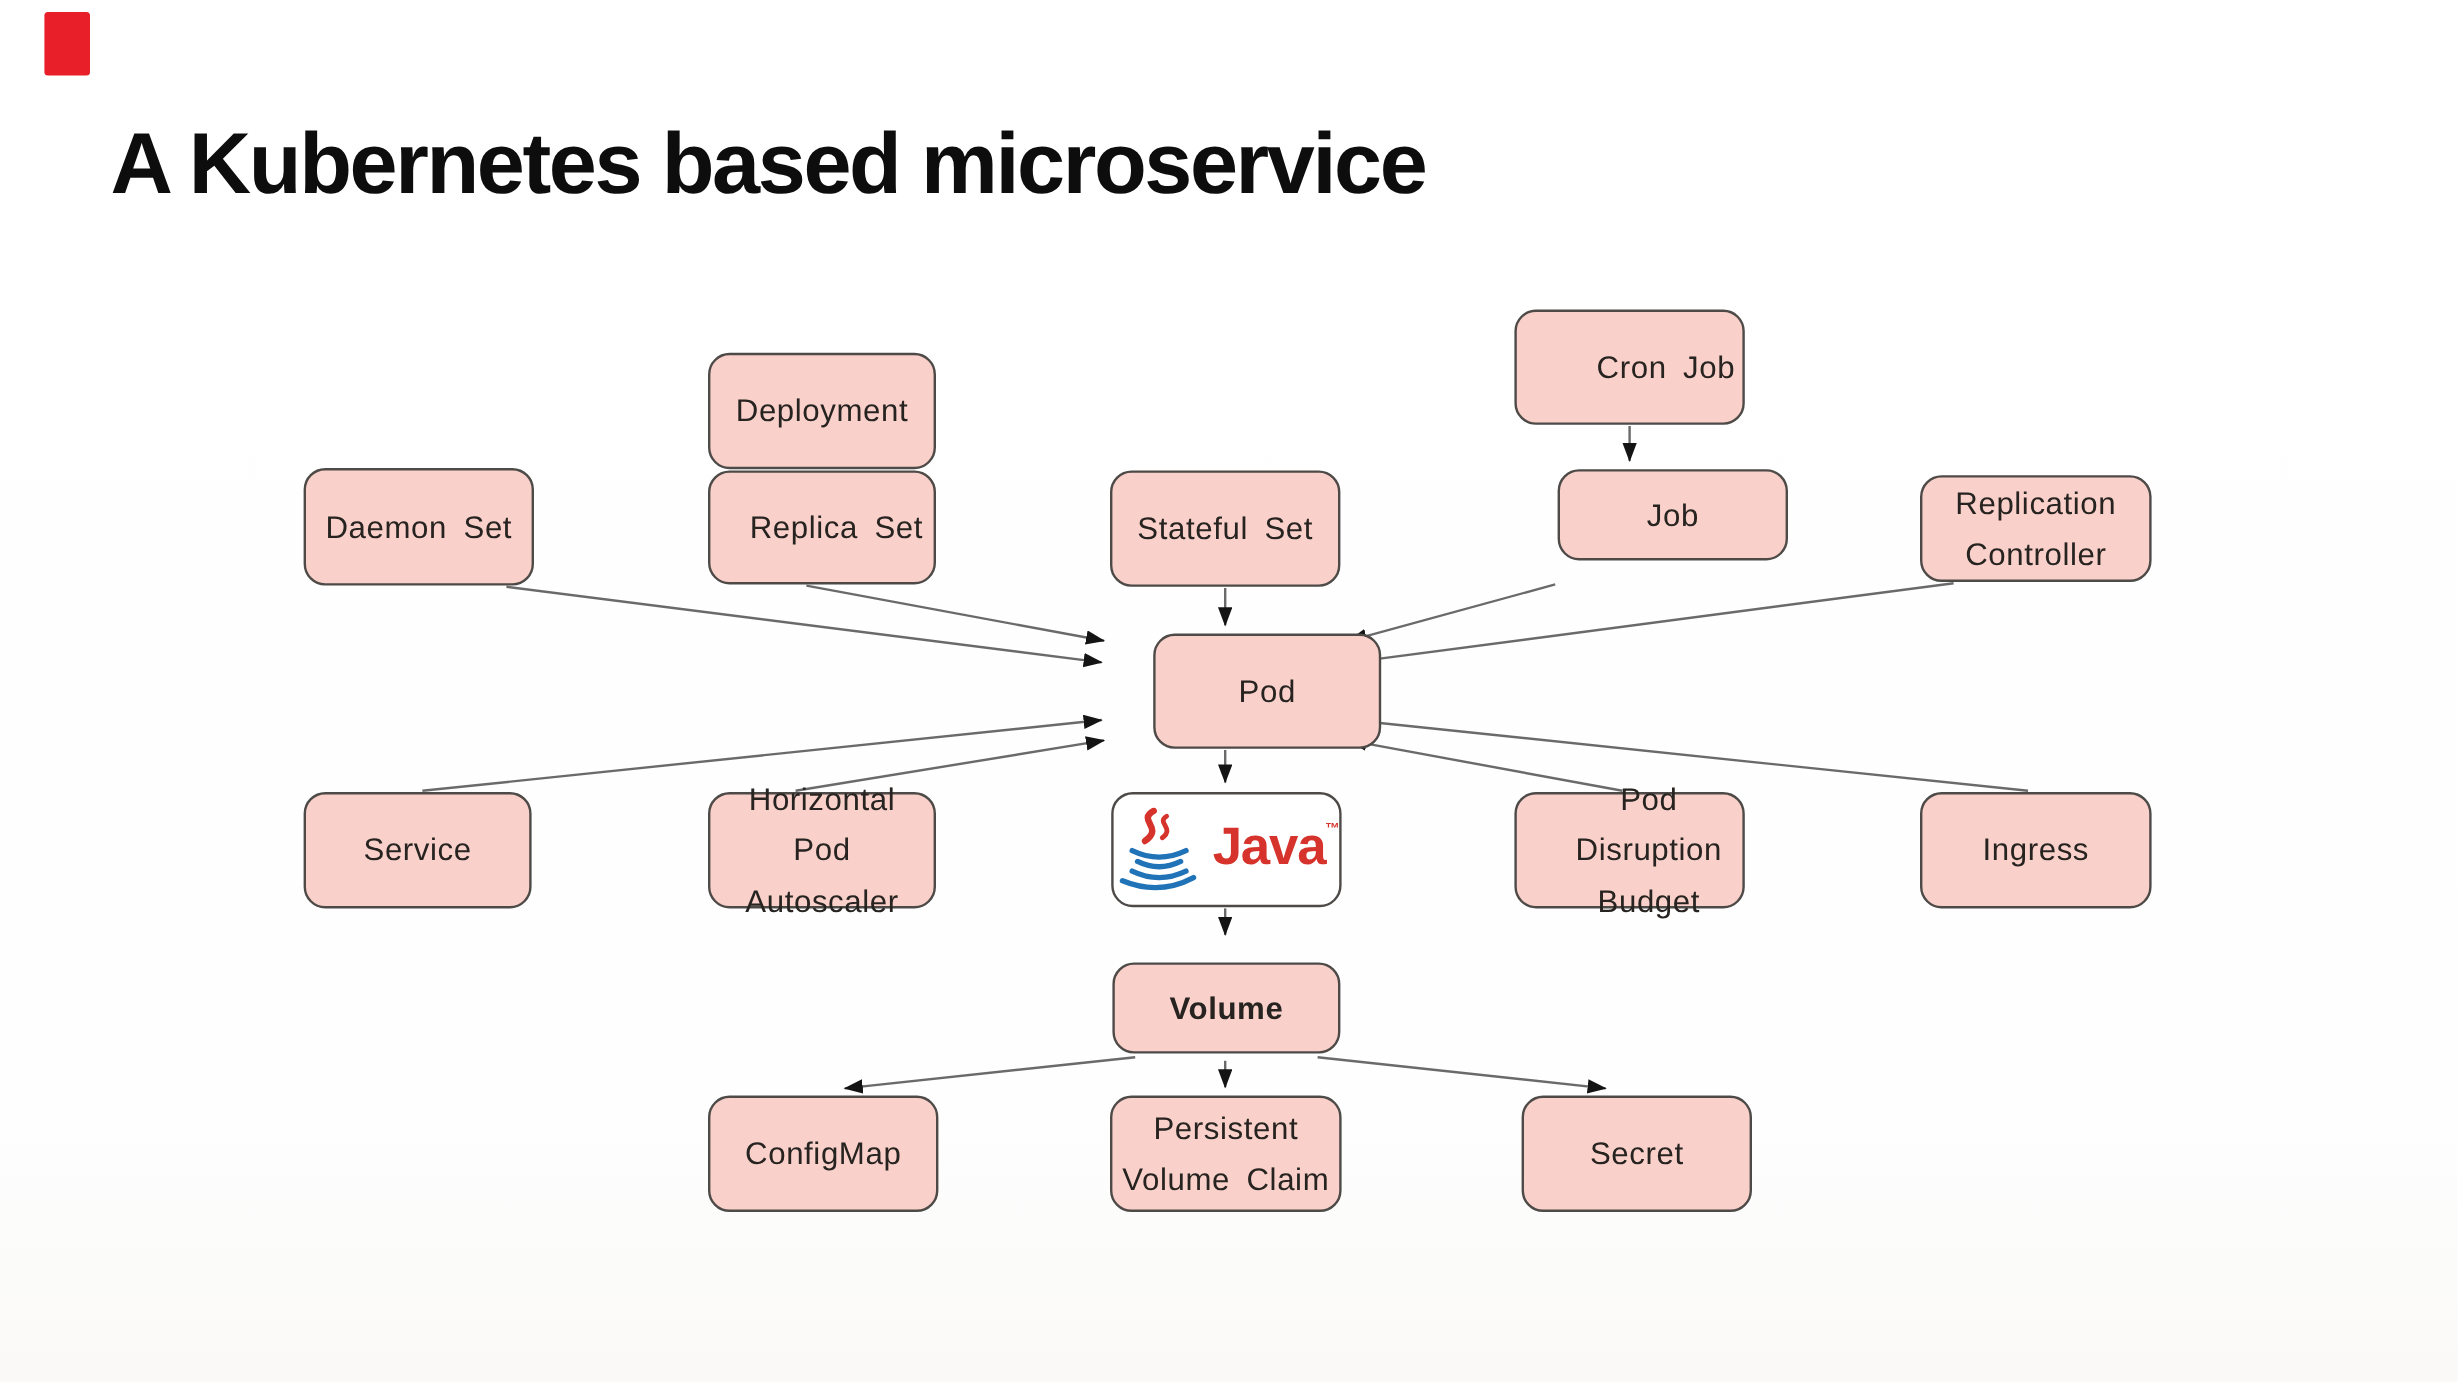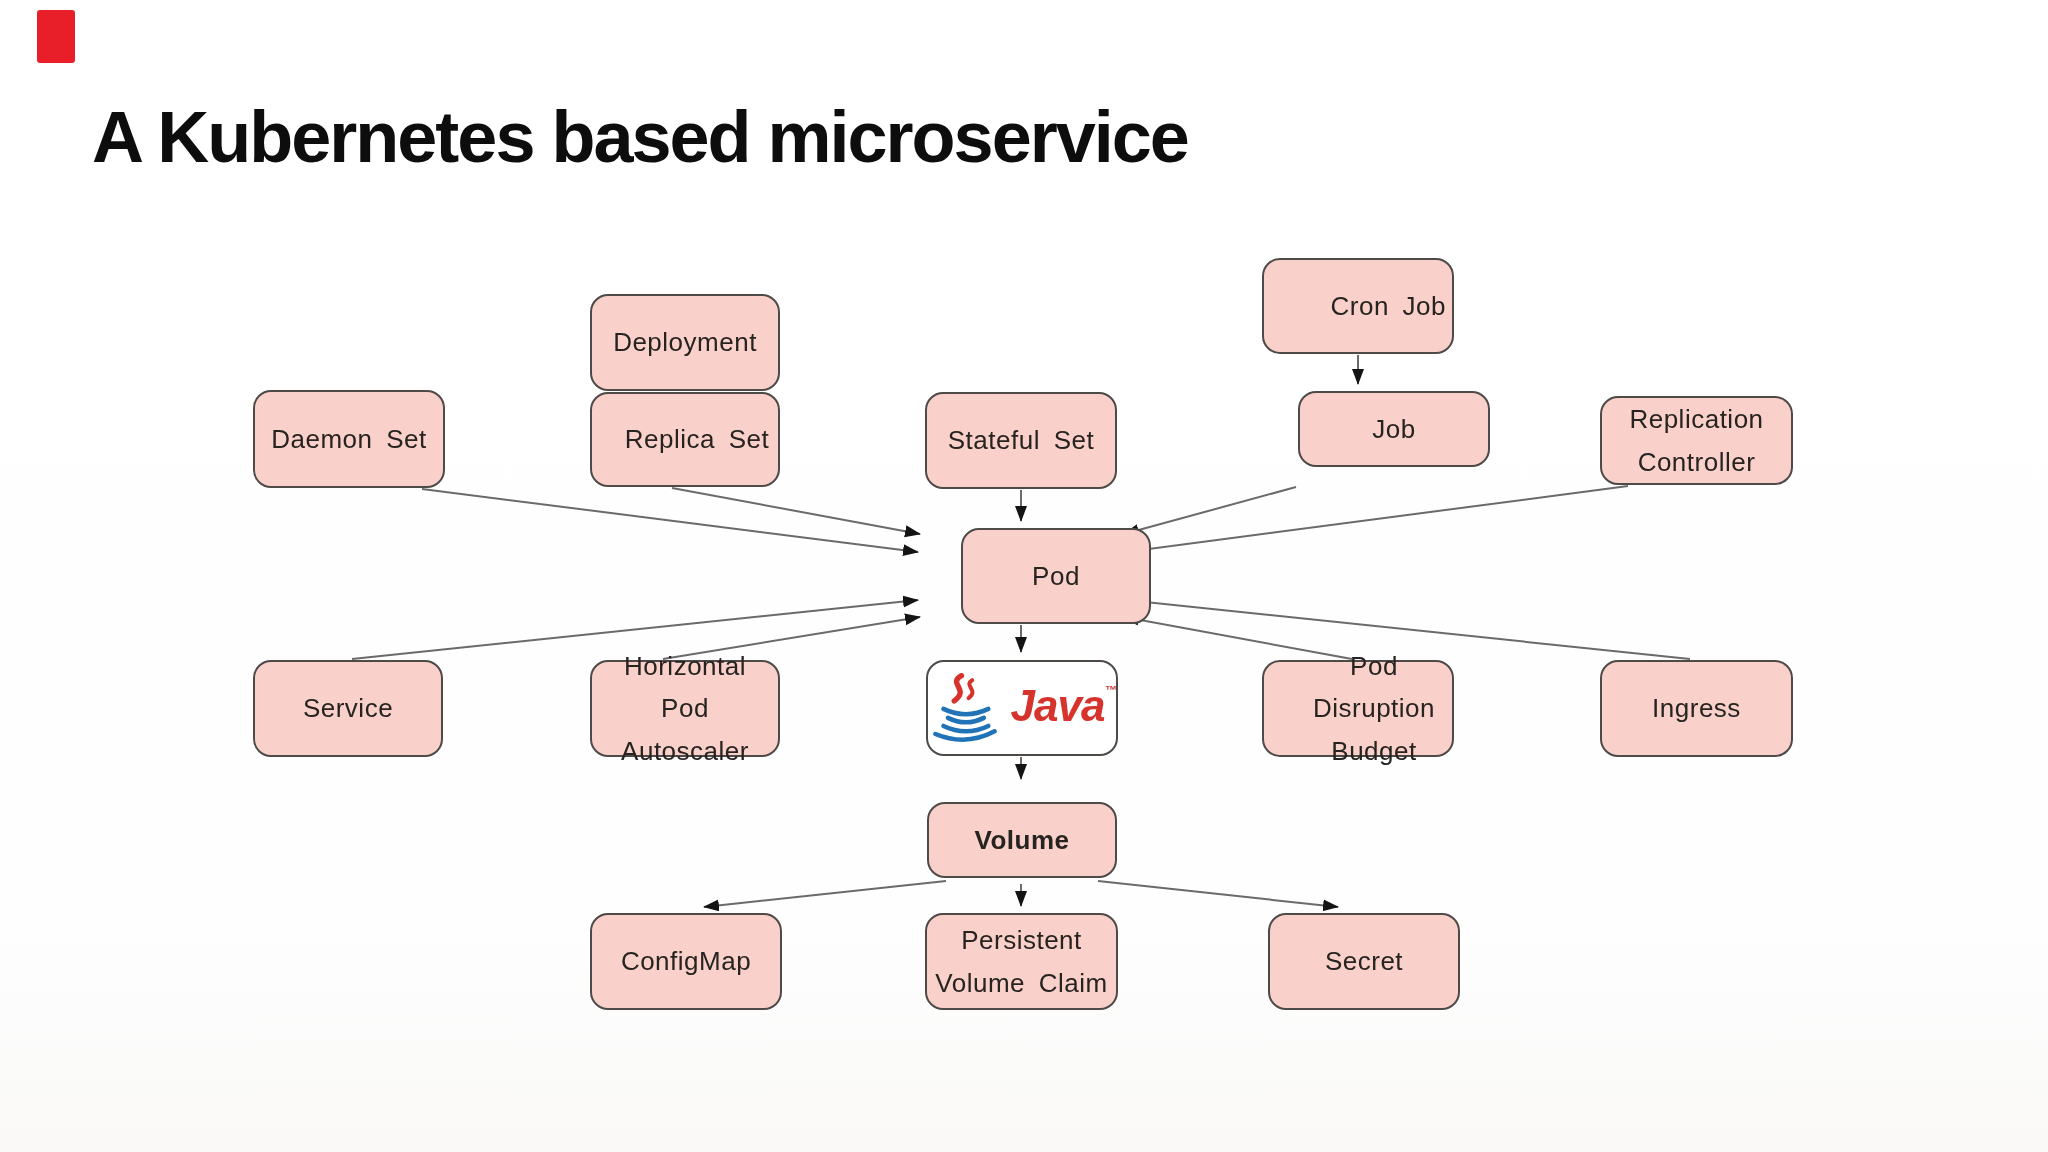--- a/index.html
+++ b/index.html
@@ -42,7 +42,7 @@
     letter-spacing:.5px;
     padding:0 6px;
   }
-  .java-wrap{display:flex;align-items:center;justify-content:center;gap:10px;font-style:italic;}
+  .java-wrap{display:flex;align-items:center;justify-content:center;gap:10px;}
   .java-word{
     font-size:44px;font-weight:700;letter-spacing:-1px;
     color:var(--java-red,#d6332c);

